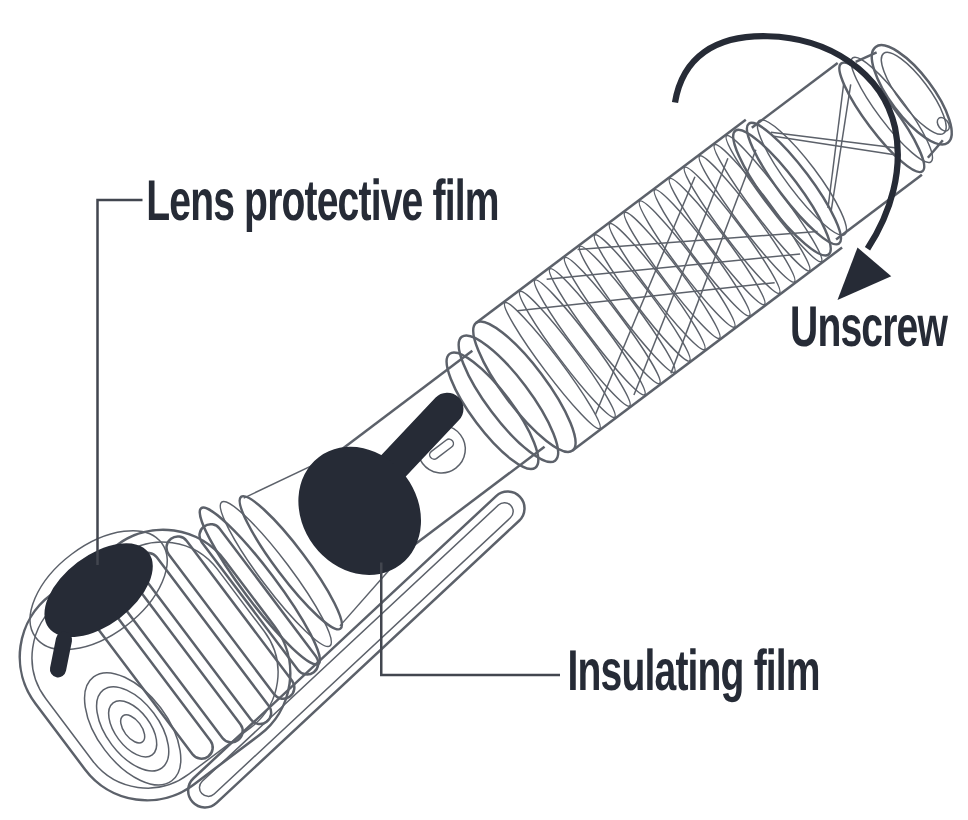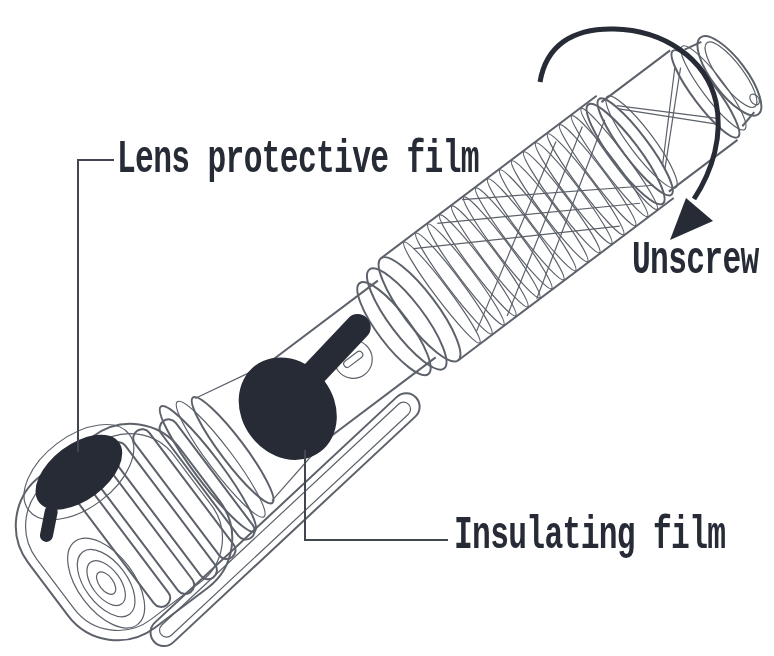--- a/index.html
+++ b/index.html
@@ -14,7 +14,7 @@
     width:774px;height:656px;
     background:var(--background);
     overflow:hidden;
-    font-family:Liberation Mono, monospace;
+    font-family:Liberation Sans, sans-serif;
   }
   #stage svg{position:absolute;left:0;top:0;}
   .diagram-label{

